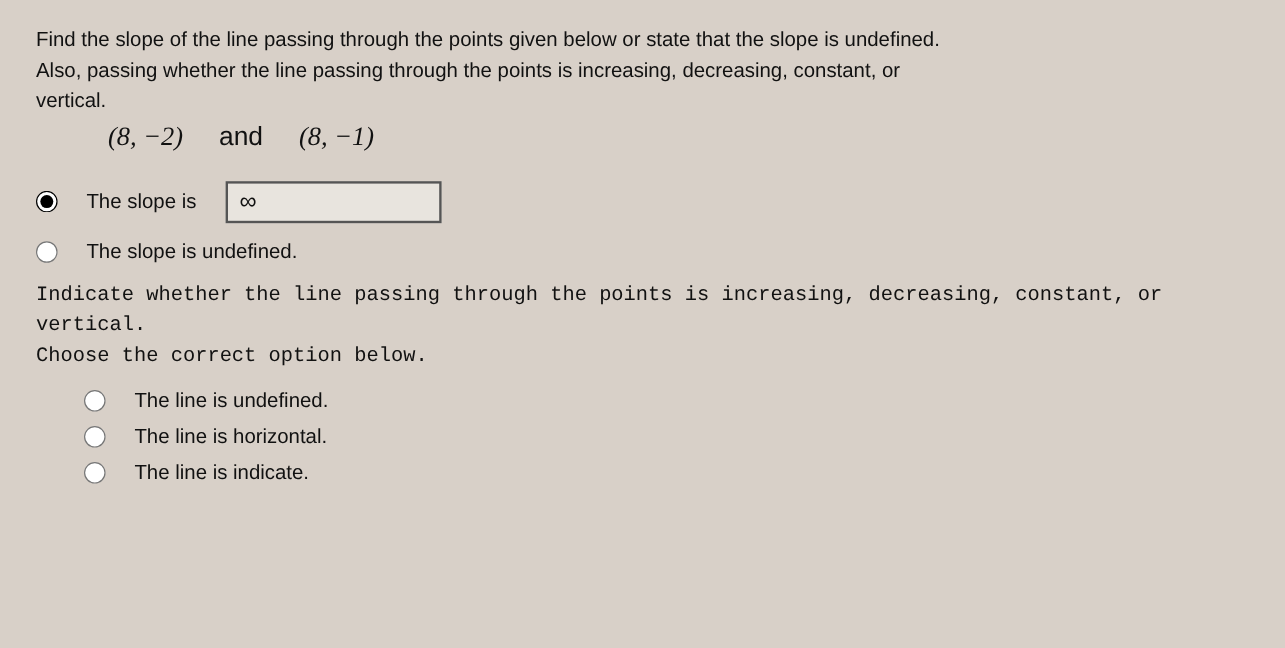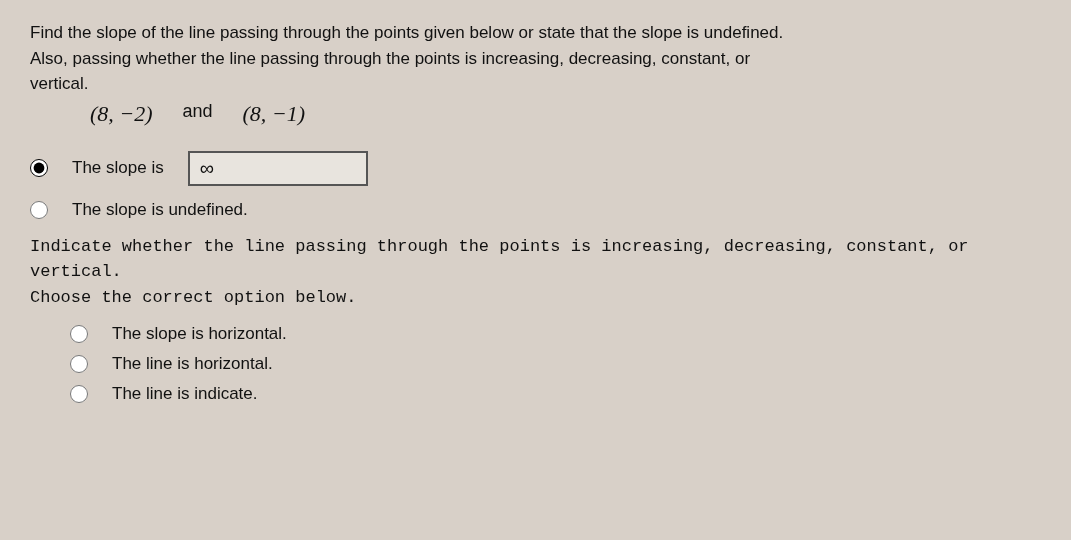--- a/index.html
+++ b/index.html
@@ -27,7 +27,7 @@
 
     .points-row {
       display: flex;
-      align-items: flex-start;
+      align-items: flex-end;
       gap: 30px;
       margin-left: 60px;
       margin-bottom: 24px;

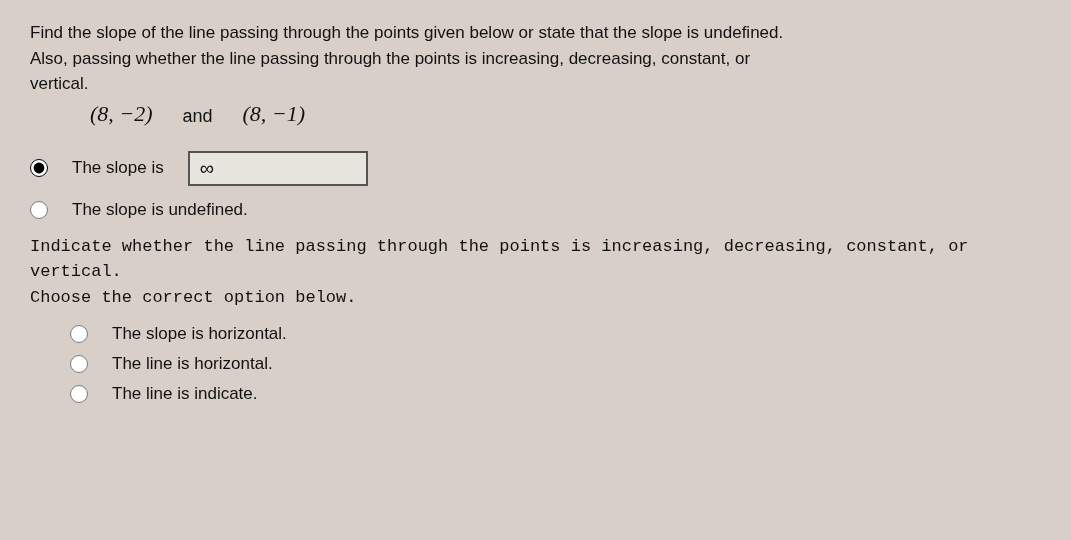--- a/index.html
+++ b/index.html
@@ -42,7 +42,7 @@
     .and-word {
       font-style: normal;
       font-family: Arial, sans-serif;
-      font-size: 18px;
+      font-size: 22px;
     }
 
     .answer-section {

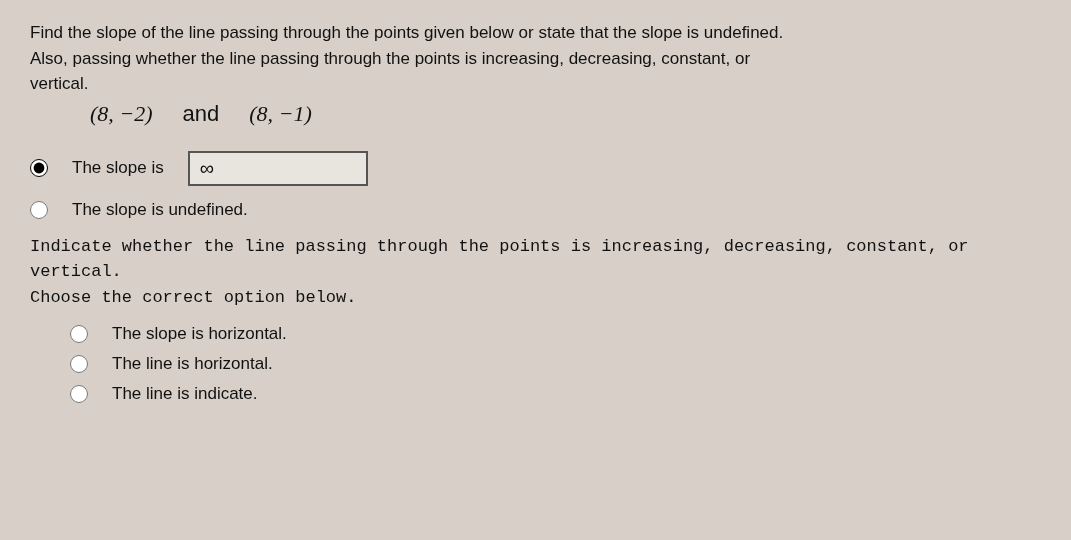--- a/index.html
+++ b/index.html
@@ -140,7 +140,7 @@
   <div class="radio-row">
     <input type="radio" class="radio-input" name="line-type" id="line-horizontal" style="">
     <label for="line-horizontal">
-      <span>The slope is horizontal.</span>
+      <span>The line is undefined.</span>
     </label>
   </div>
   <div class="radio-row">

